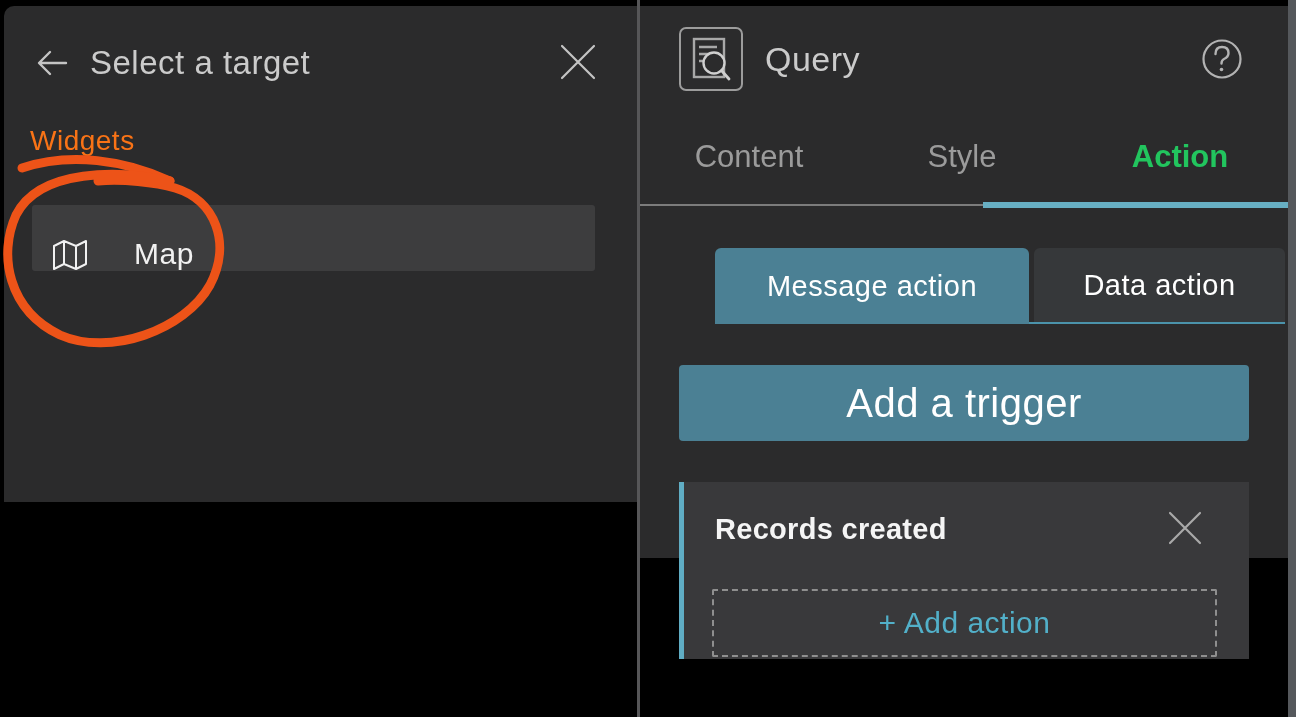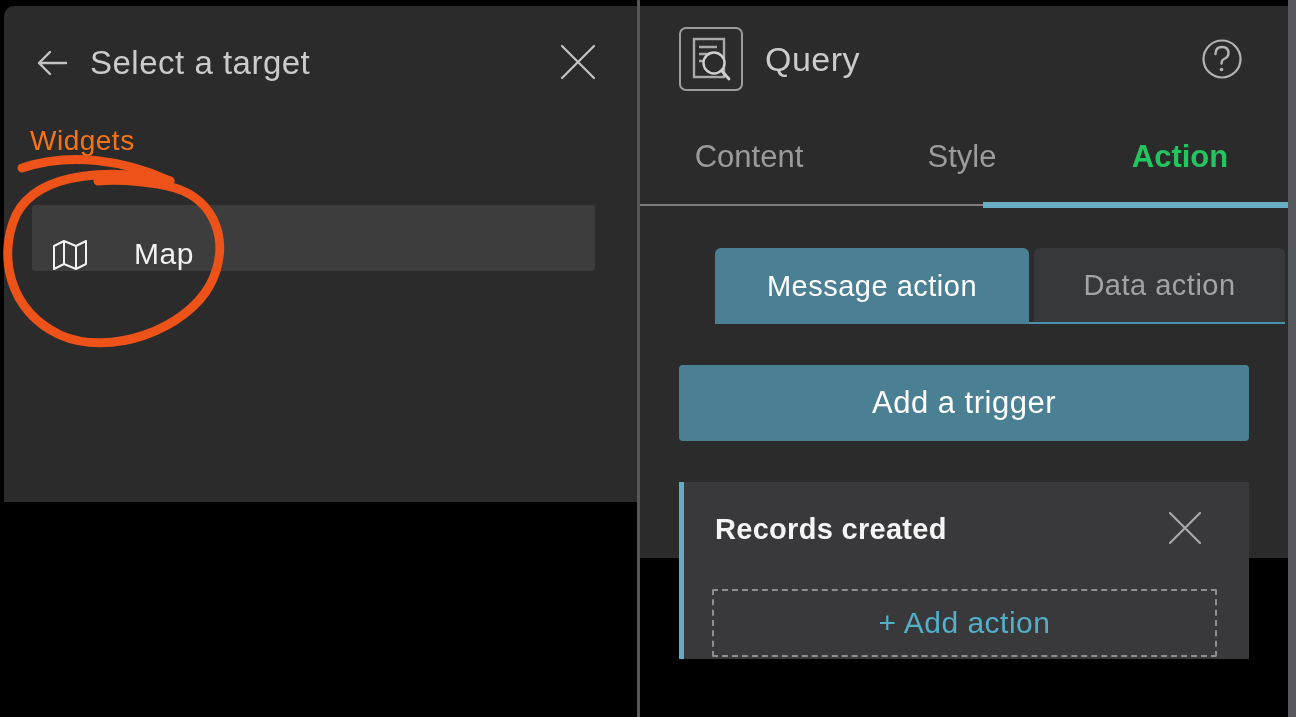--- a/index.html
+++ b/index.html
@@ -74,7 +74,7 @@
     border-top-left-radius: 6px; border-top-right-radius: 6px; letter-spacing: 0.5px;
   }
   .seg-btn.selected { left: 0; width: 314px; background: #4b8094; color: #ffffff; height: 76px; }
-  .seg-btn.unselected { left: 319px; width: 251px; background: #36383a; color: #a3a3a3; }
+  .seg-btn.unselected { left: 319px; width: 251px; background: #36383a; color: #ffffff; }
 
   
   .add-trigger {

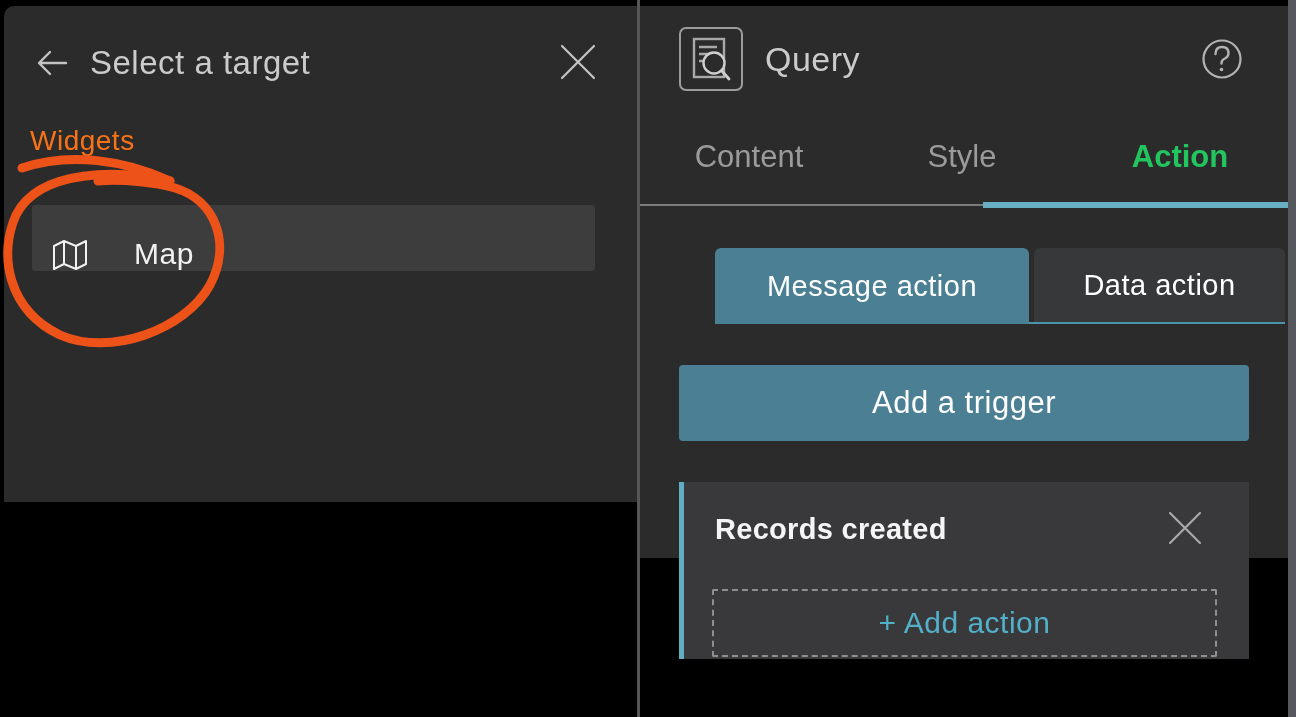--- a/index.html
+++ b/index.html
@@ -80,7 +80,7 @@
   .add-trigger {
     position: absolute; left: 39px; top: 359px; width: 570px; height: 76px;
     background: #4b8094; border-radius: 4px; display: flex; align-items: center;
-    justify-content: center; font-size: 31px; color: #ffffff; cursor: pointer;
+    justify-content: center; font-size: 40px; color: #ffffff; cursor: pointer;
     letter-spacing: 0.5px;
   }
 

